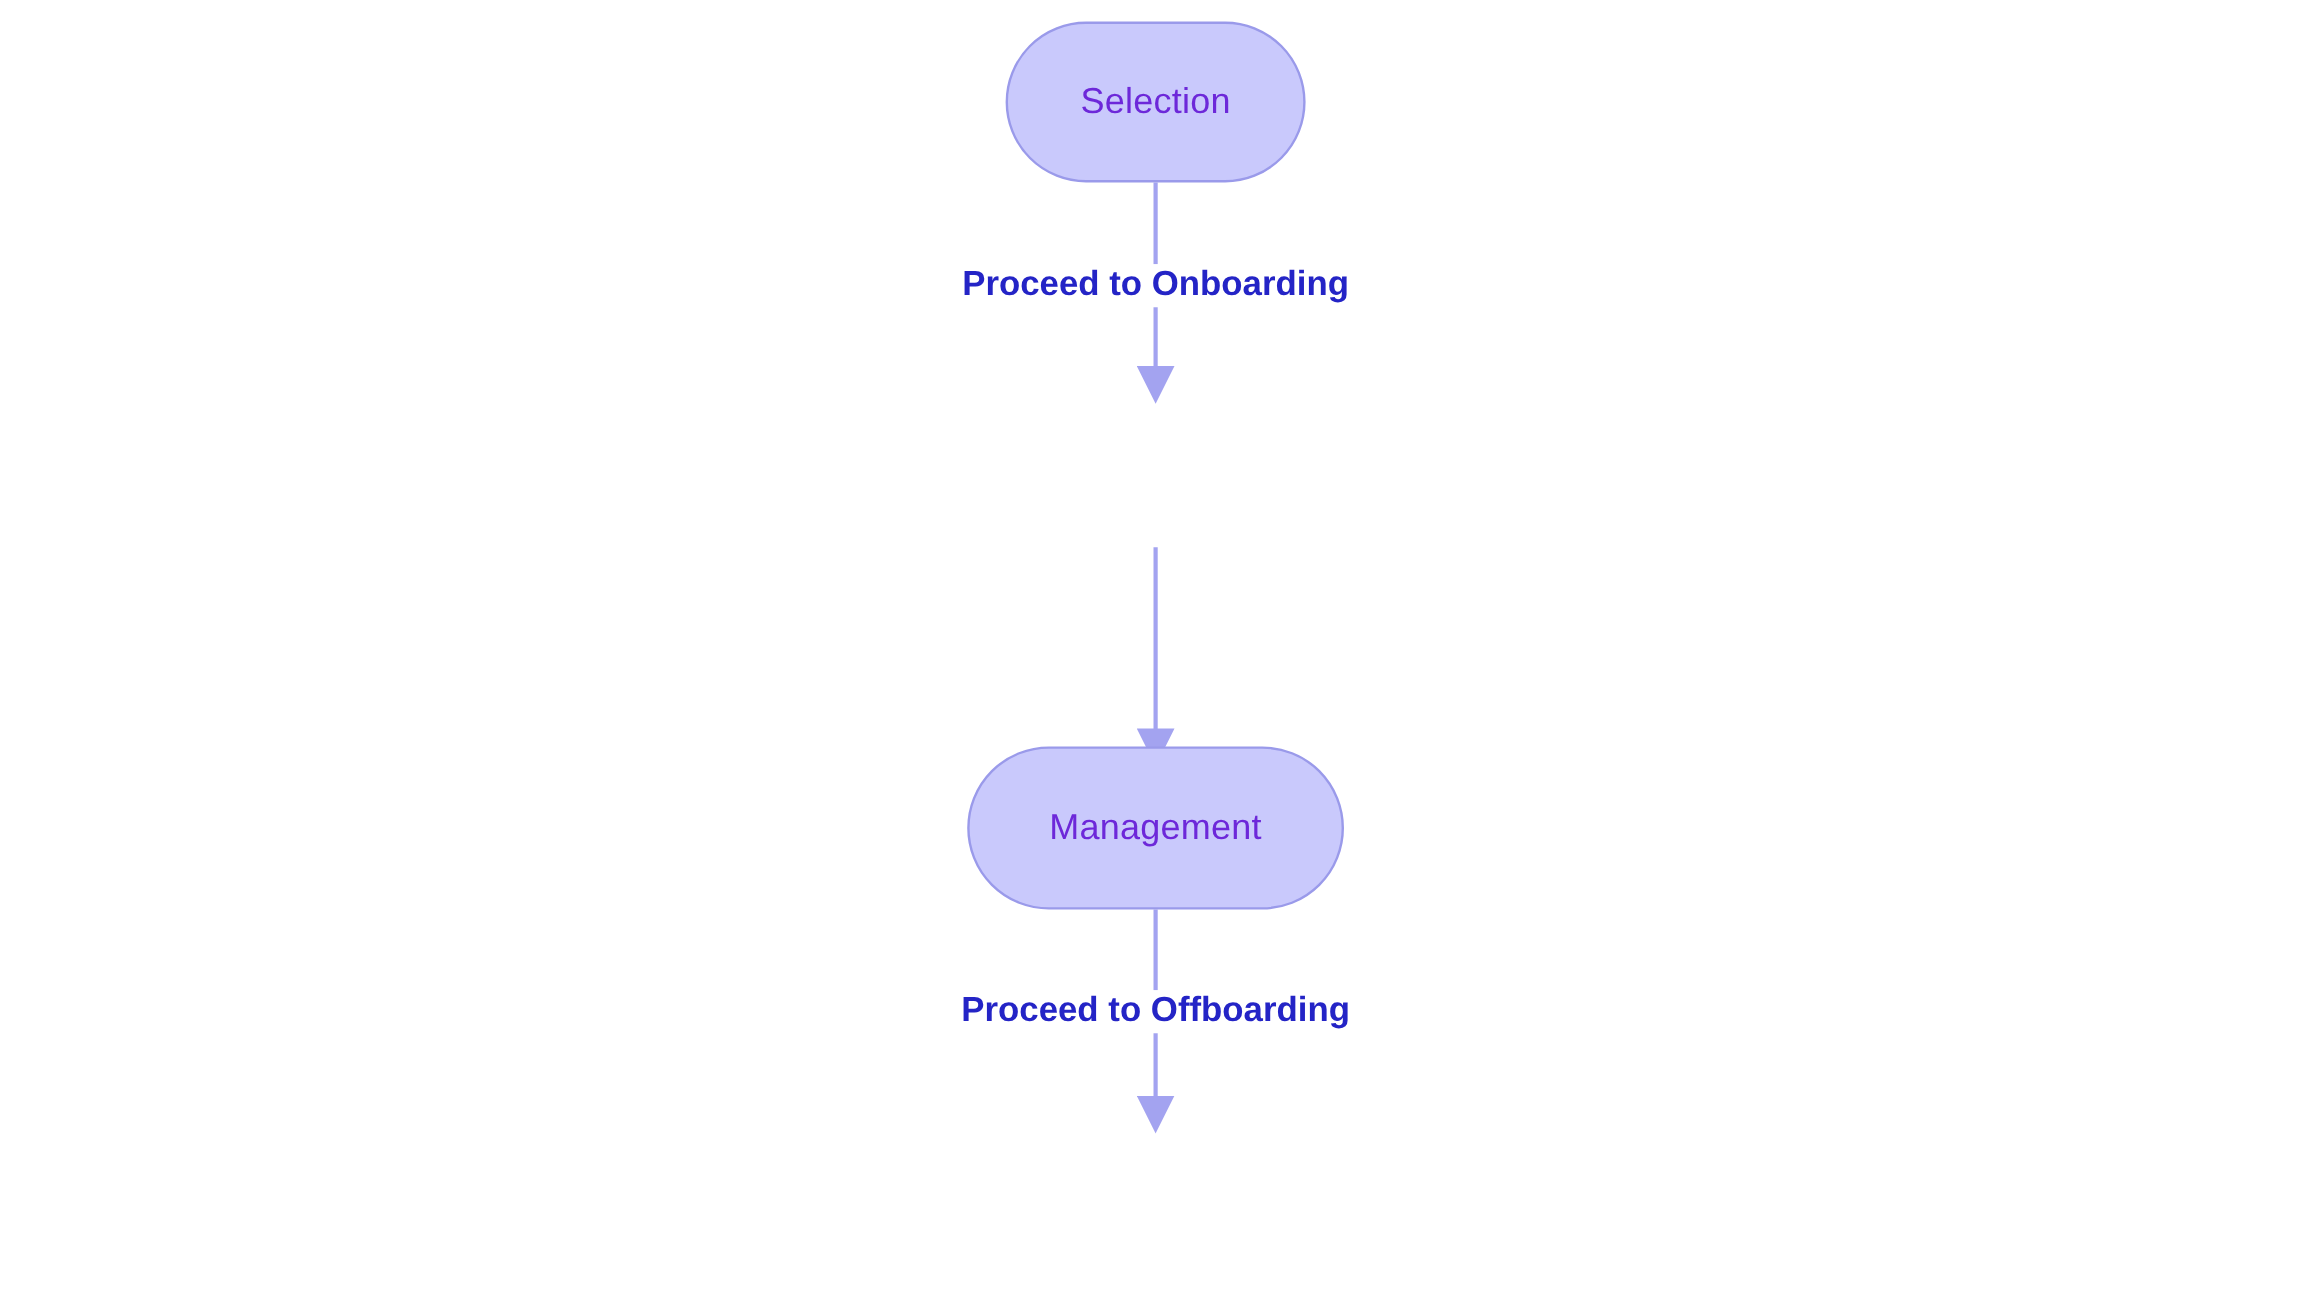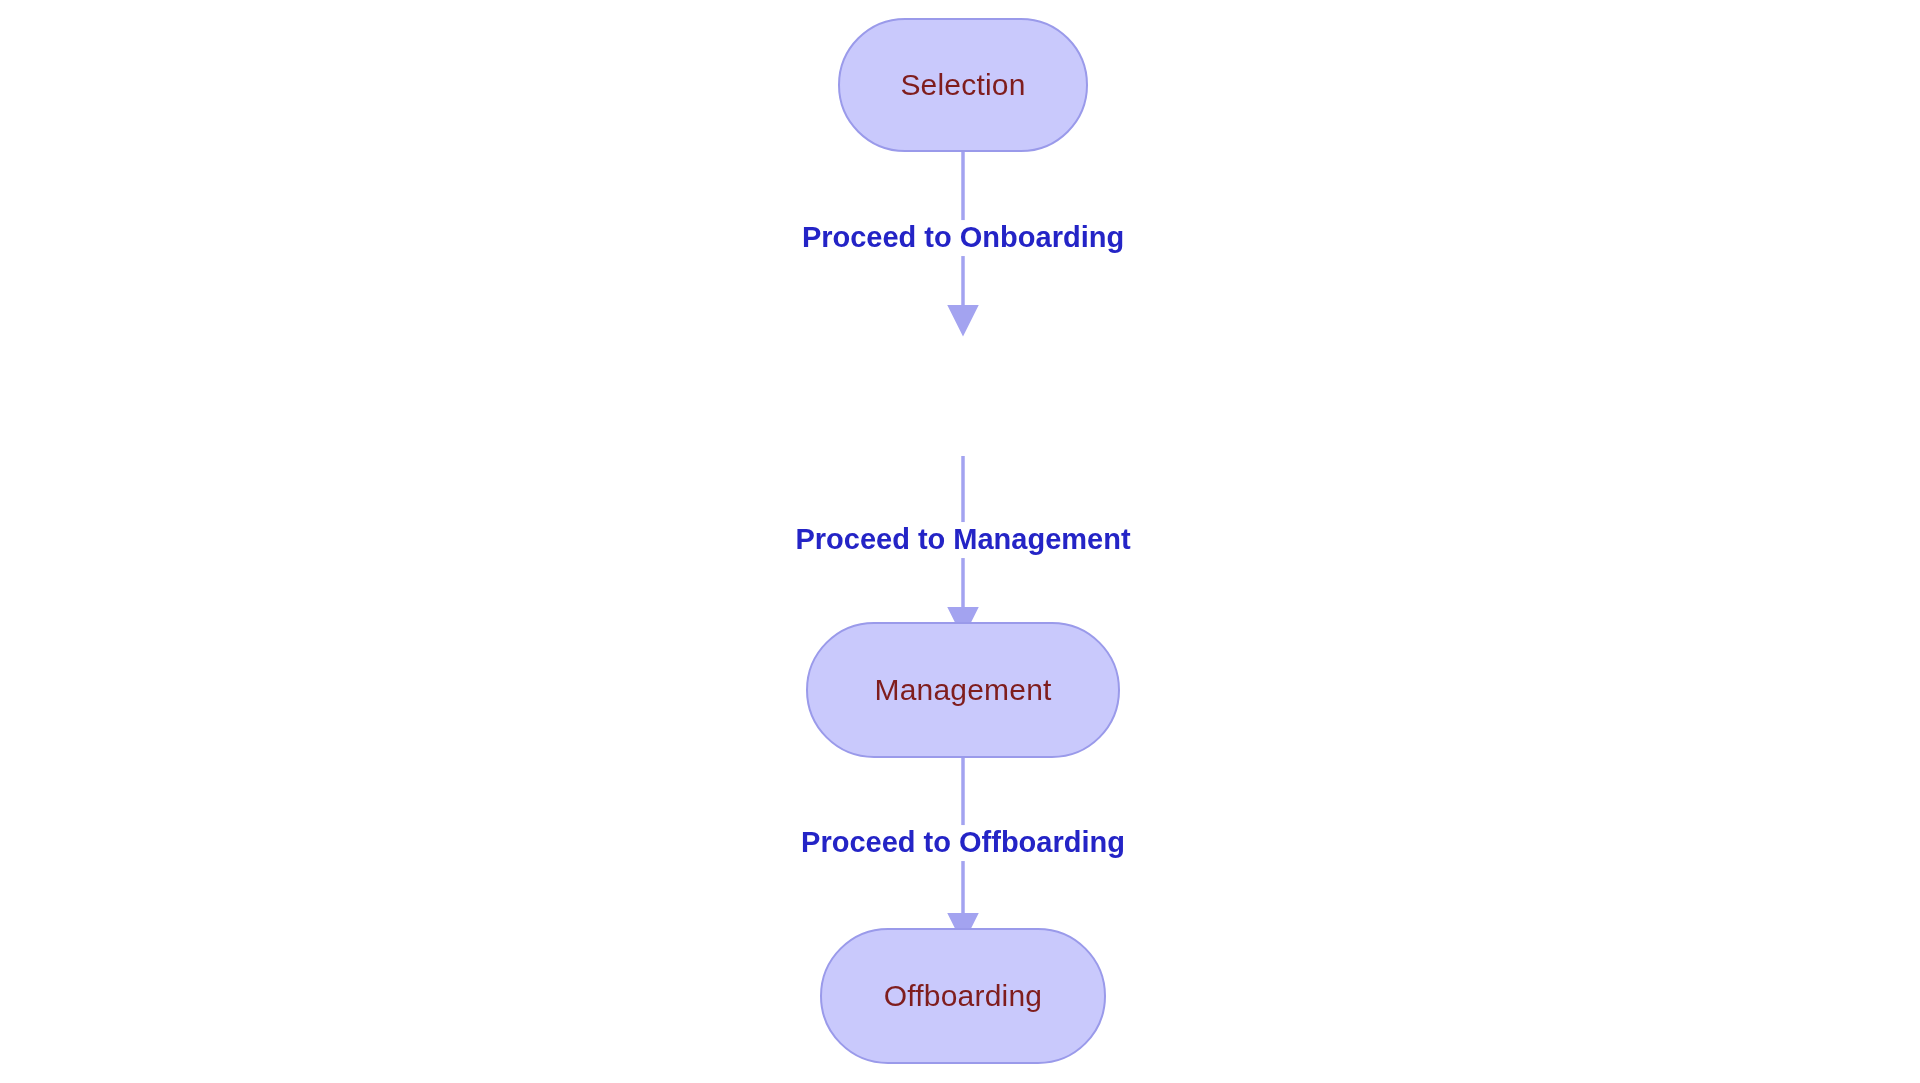--- a/index.html
+++ b/index.html
@@ -44,7 +44,7 @@
   }
 
   .node-label {
-    color: #7f1d1d;
+    color: #6d28d9;
     font-family: "Liberation Sans", sans-serif;
     font-size: 30px;
     font-weight: 400;

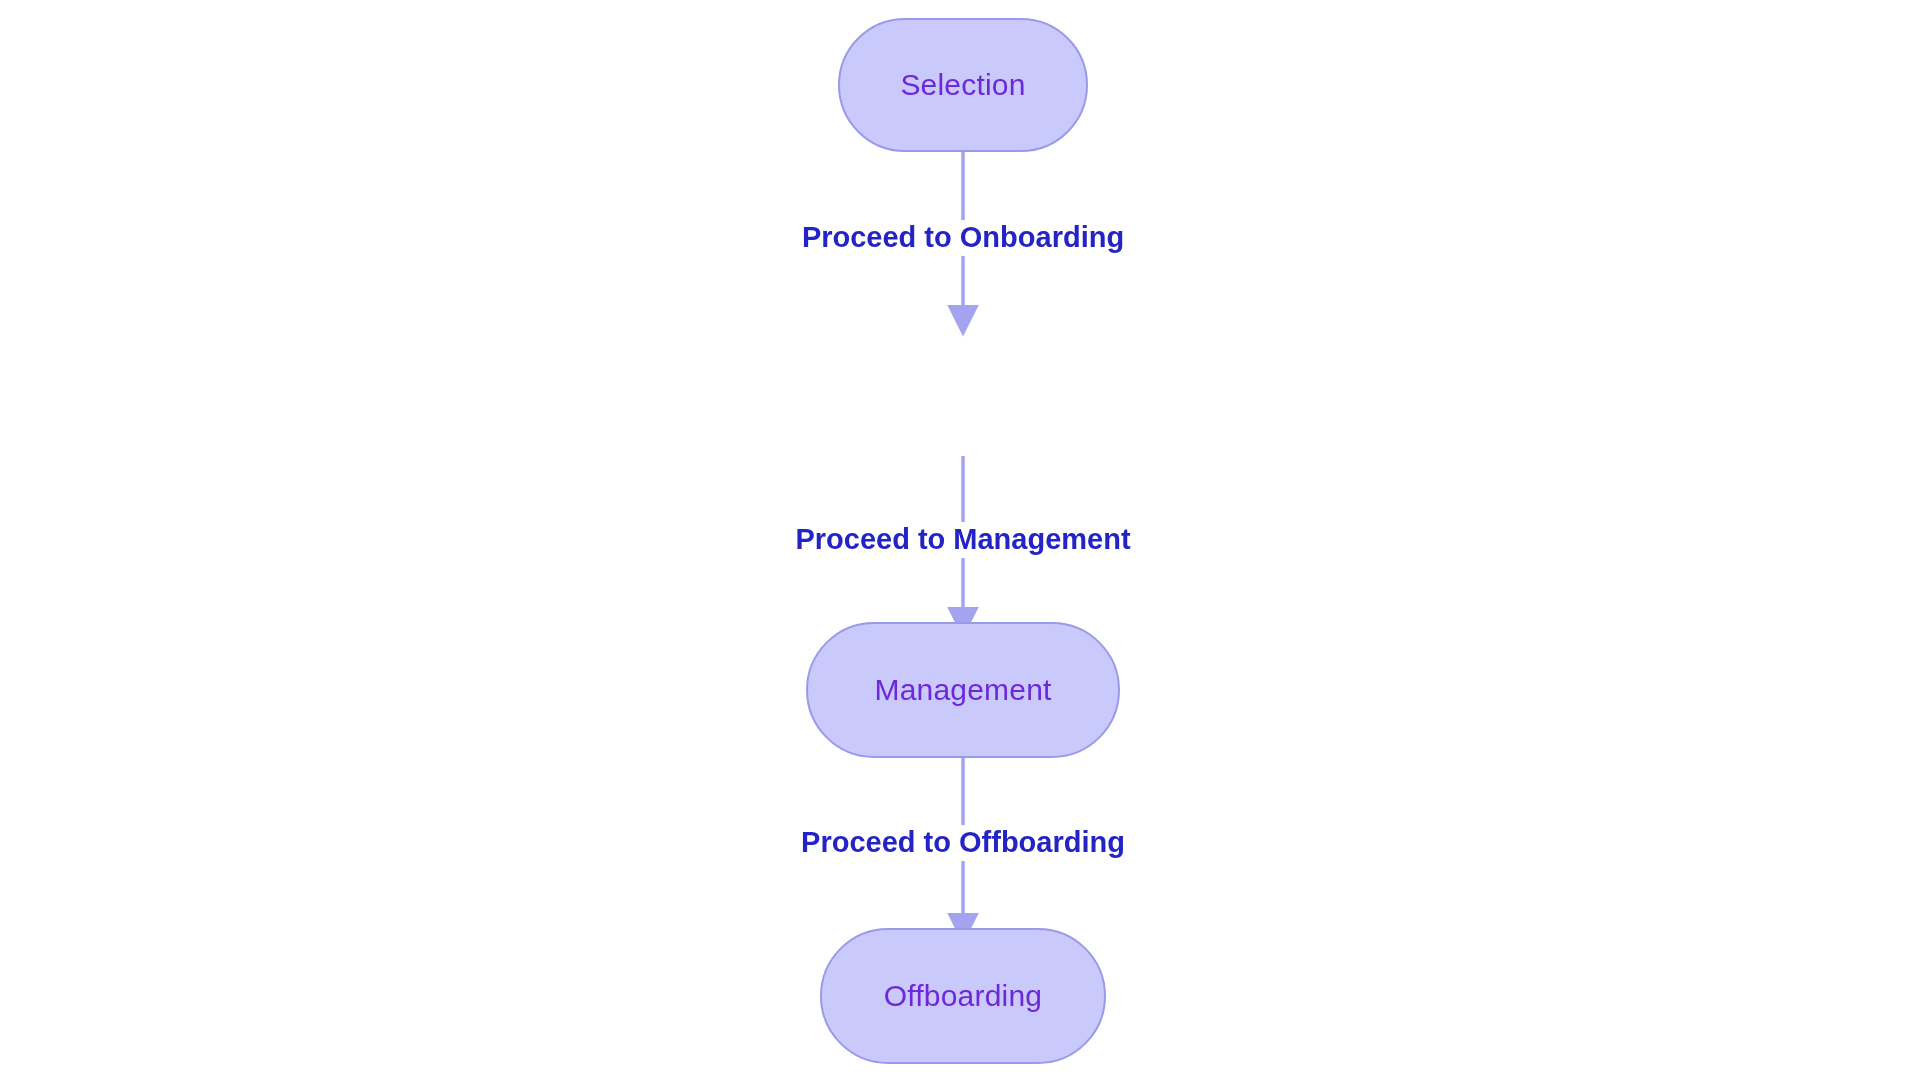--- a/index.html
+++ b/index.html
@@ -103,7 +103,6 @@
 
   <div class="edge-label" style="left:963px; top:238px;">Proceed to Onboarding</div>
 
-  <div class="edge-label" style="left:963px; top:540px;">Proceed to Management</div>
 
   <div class="edge-label" style="left:963px; top:843px;">Proceed to Offboarding</div>
 

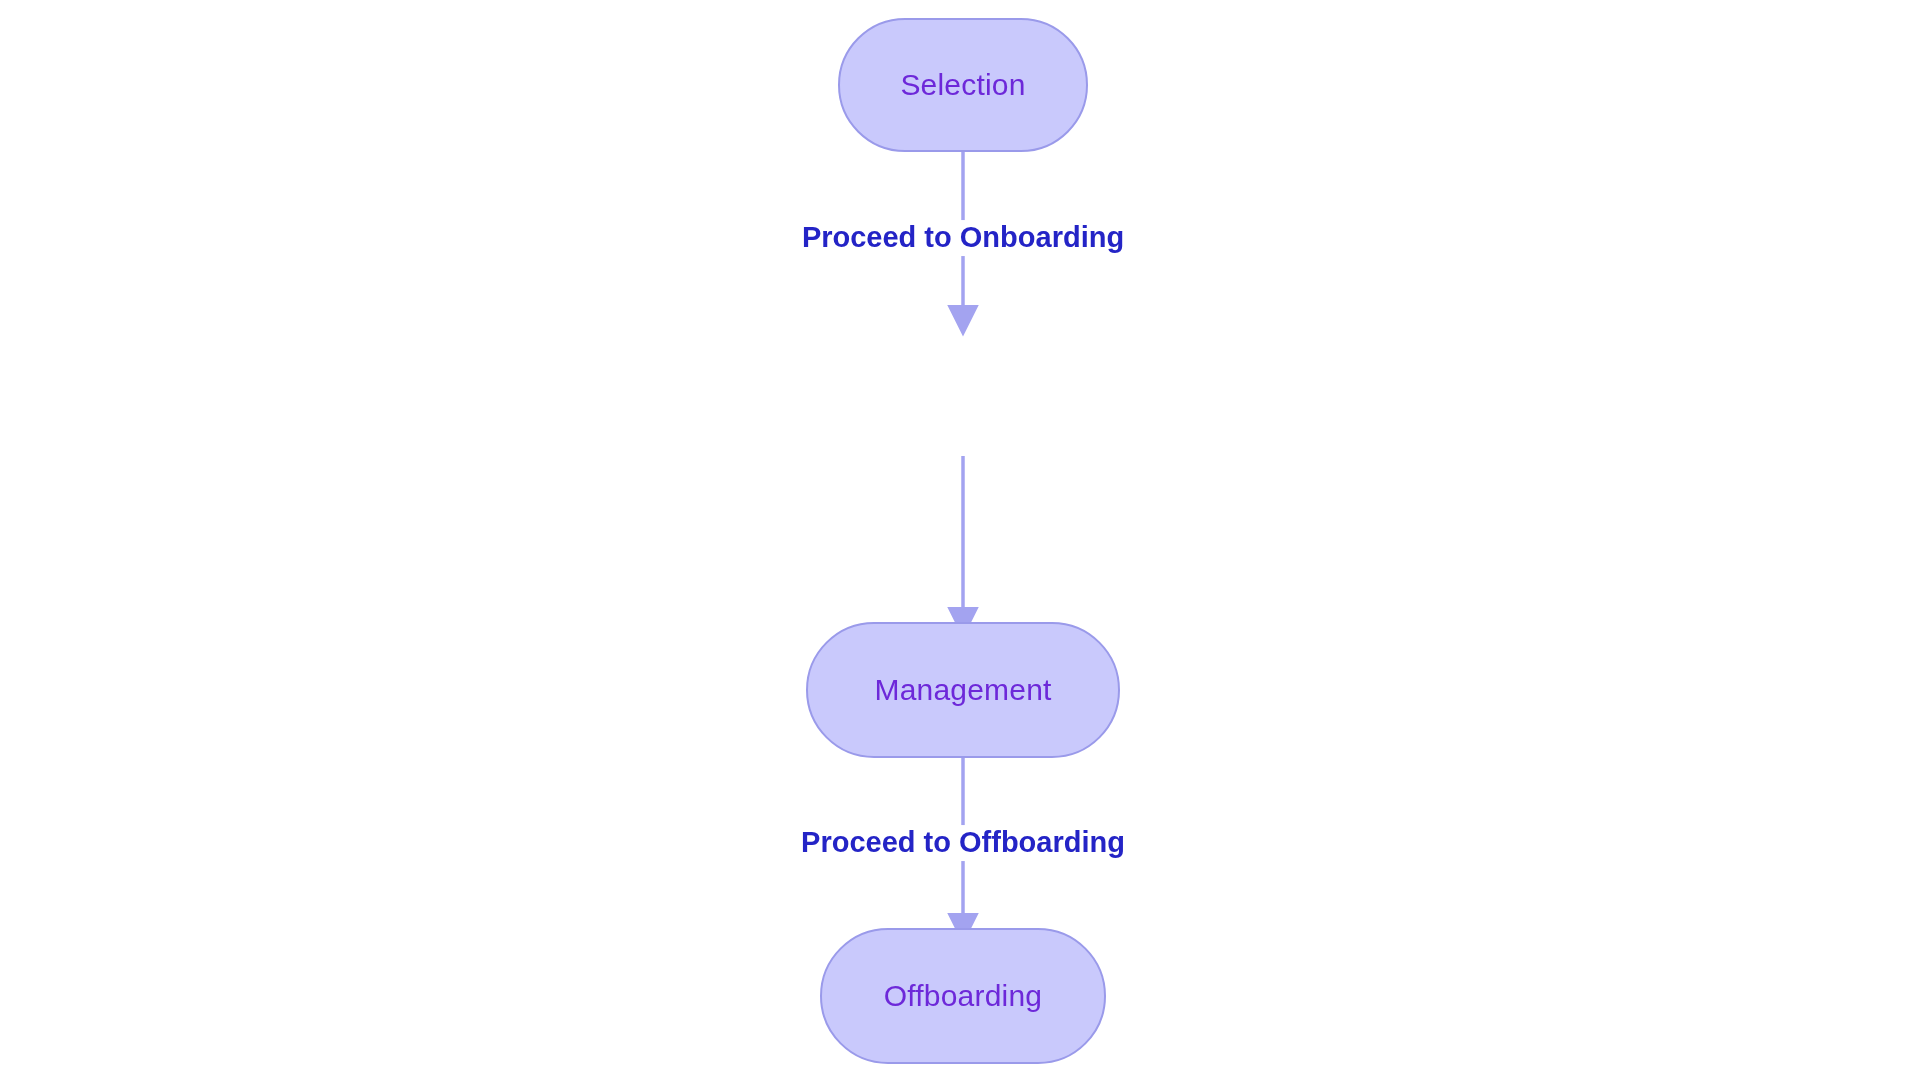--- a/index.html
+++ b/index.html
@@ -97,9 +97,6 @@
     <span class="node-label">Management</span>
   </div>
 
-  <div class="node" style="left:820px; top:928px; width:286px; height:136px;">
-    <span class="node-label">Offboarding</span>
-  </div>
 
   <div class="edge-label" style="left:963px; top:238px;">Proceed to Onboarding</div>
 

